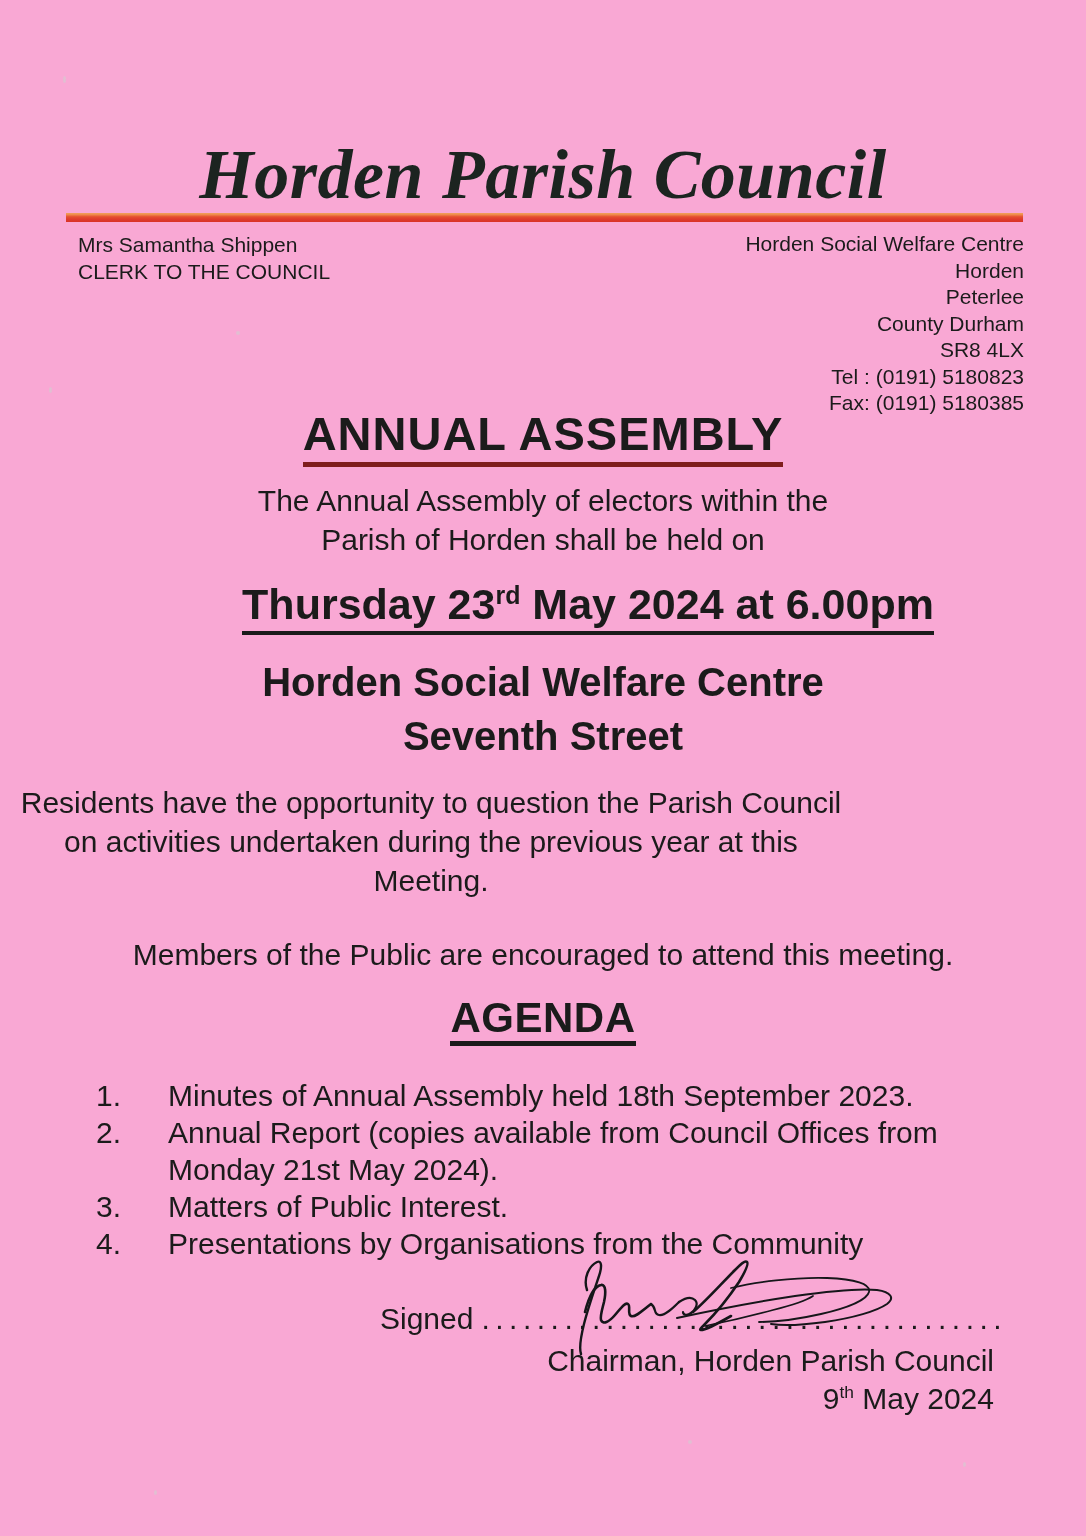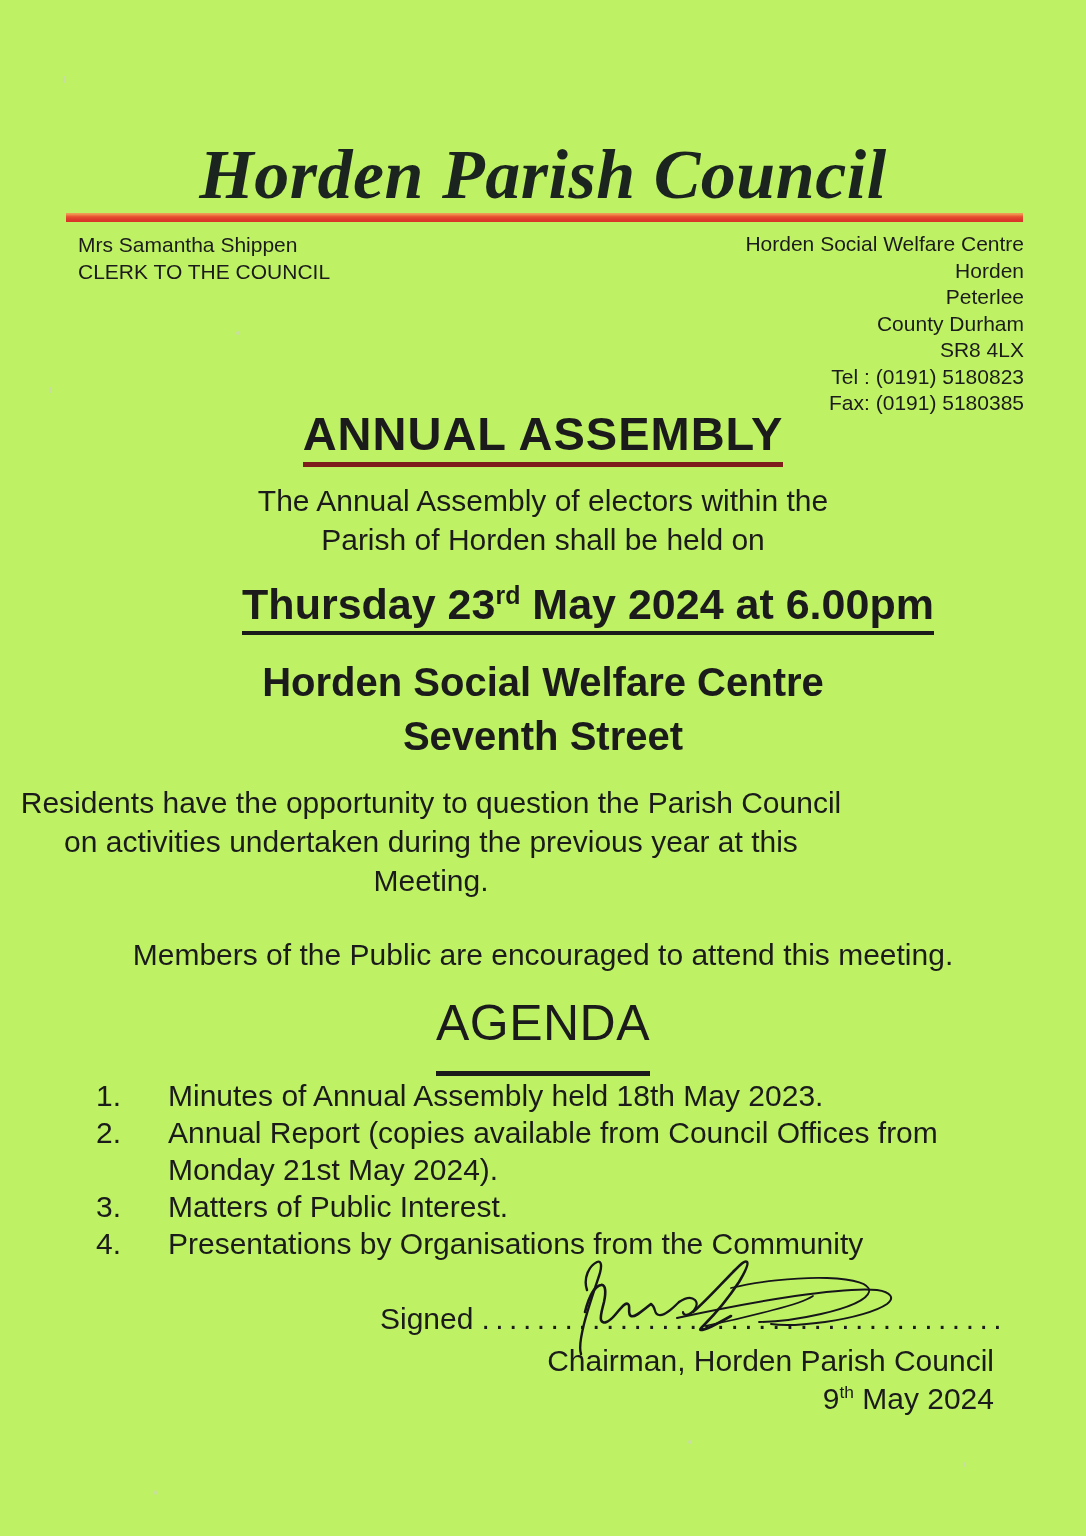--- a/index.html
+++ b/index.html
@@ -20,7 +20,7 @@
   .page {
     position: absolute;
     inset: 0;
-    background: #bef264;
+    background: #f9a8d4;
   }
 
   

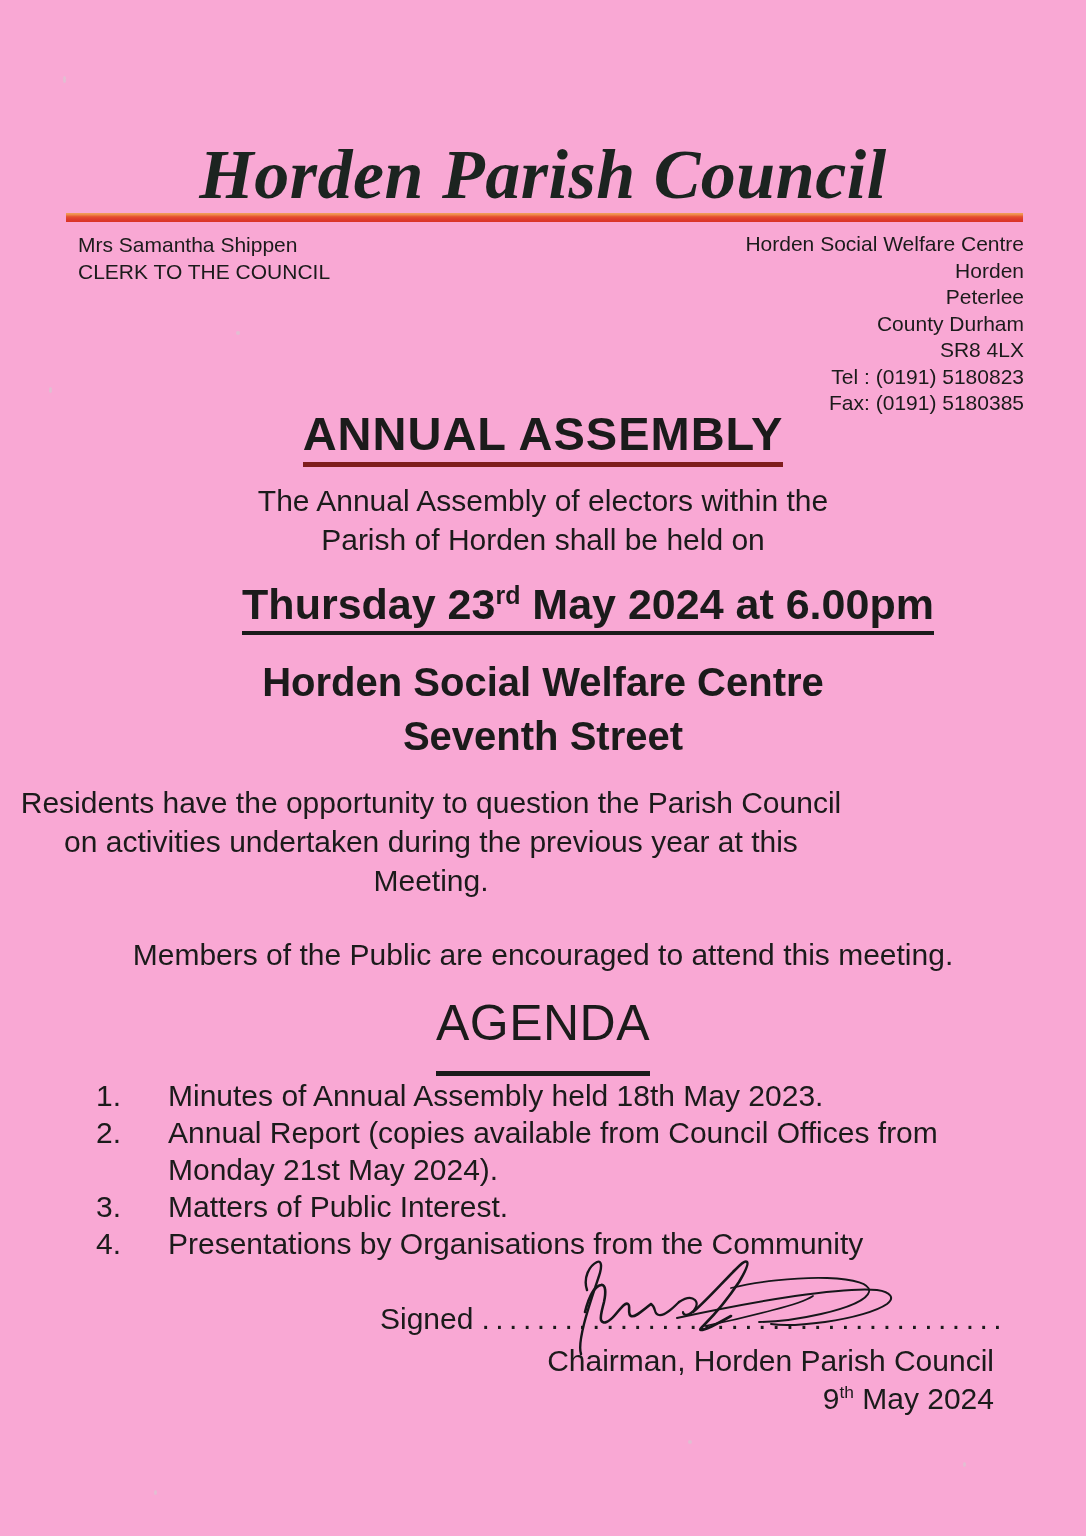--- a/index.html
+++ b/index.html
@@ -165,11 +165,11 @@
     text-align: center;
   }
   .agenda-heading span {
-    font-size: 50px;
-    font-weight: normal;
+    font-size: 42px;
+    font-weight: bold;
     letter-spacing: 0.5px;
     border-bottom: 5px solid #1b1b1b;
-    padding-bottom: 20px;
+    padding-bottom: 0;
   }
 
   .agenda-list {

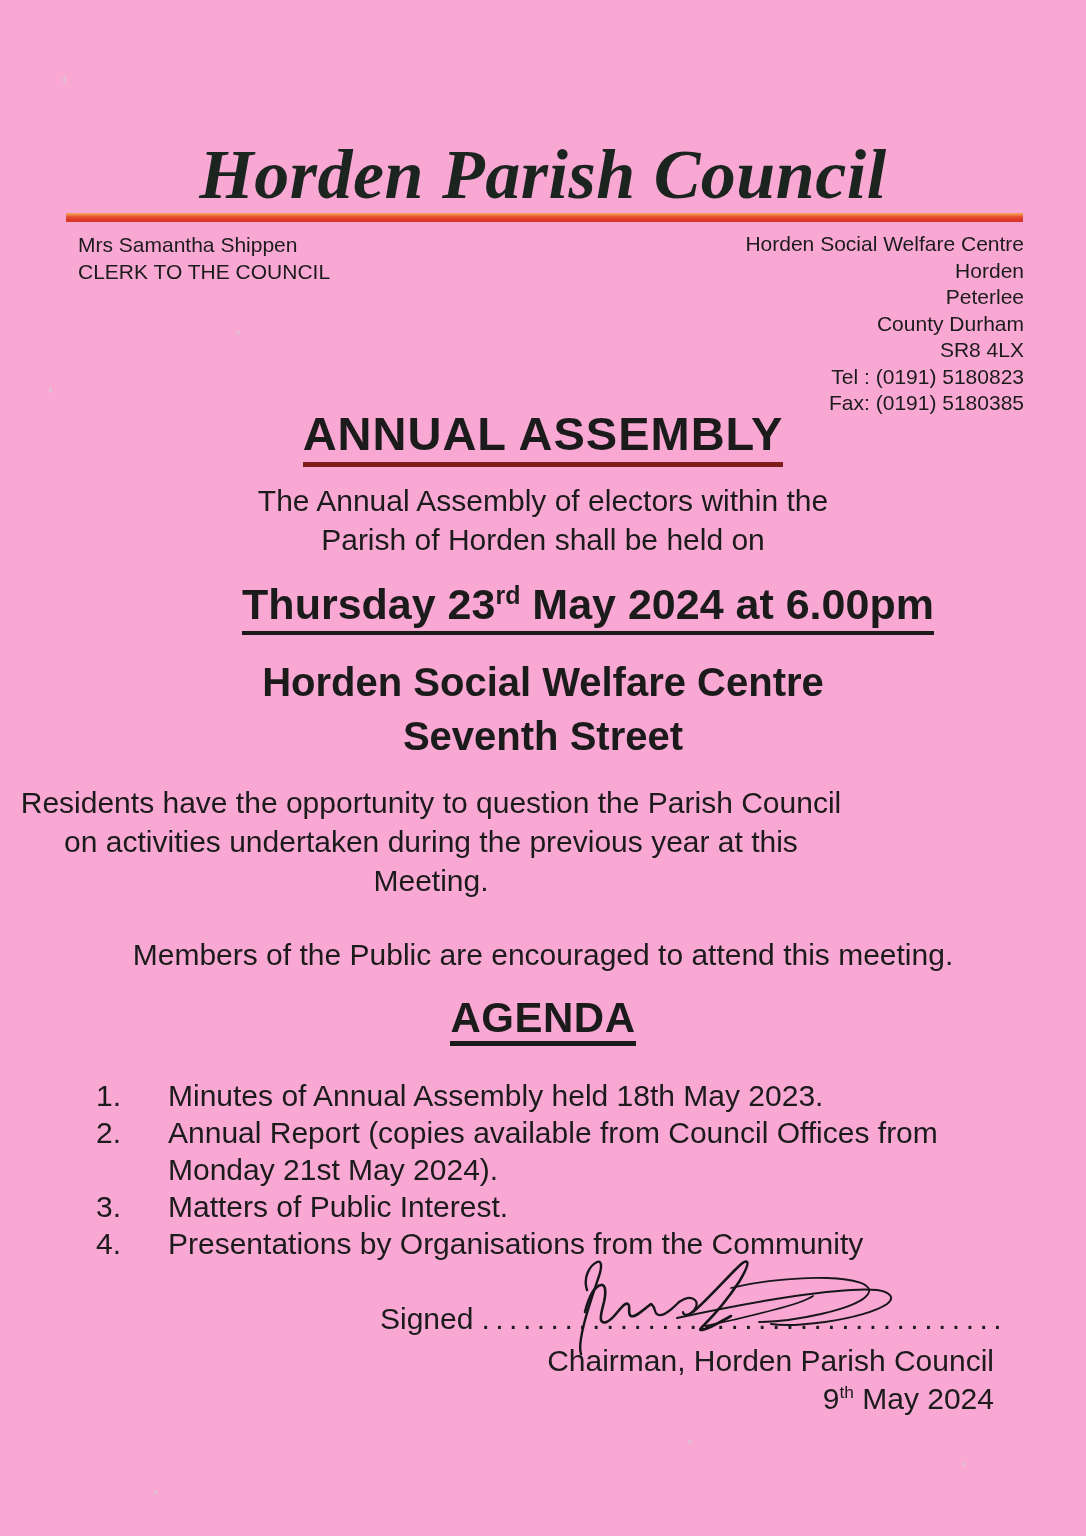--- a/index.html
+++ b/index.html
@@ -316,7 +316,7 @@
   <div class="agenda-list">
     <div class="agenda-item">
       <div class="agenda-num">1.</div>
-      <div class="agenda-text">Minutes of Annual Assembly held 18th May 2023.</div>
+      <div class="agenda-text">Minutes of Annual Assembly held 18th September 2023.</div>
     </div>
     <div class="agenda-item">
       <div class="agenda-num">2.</div>

